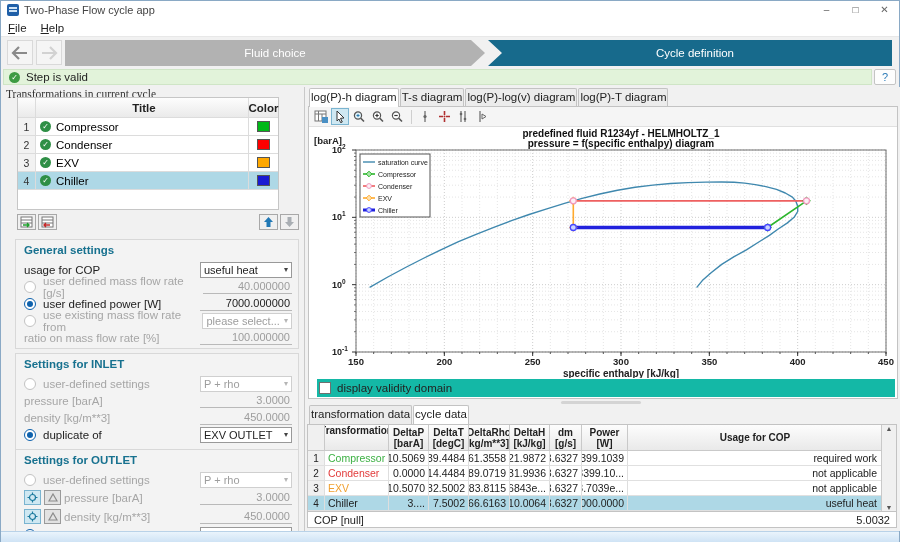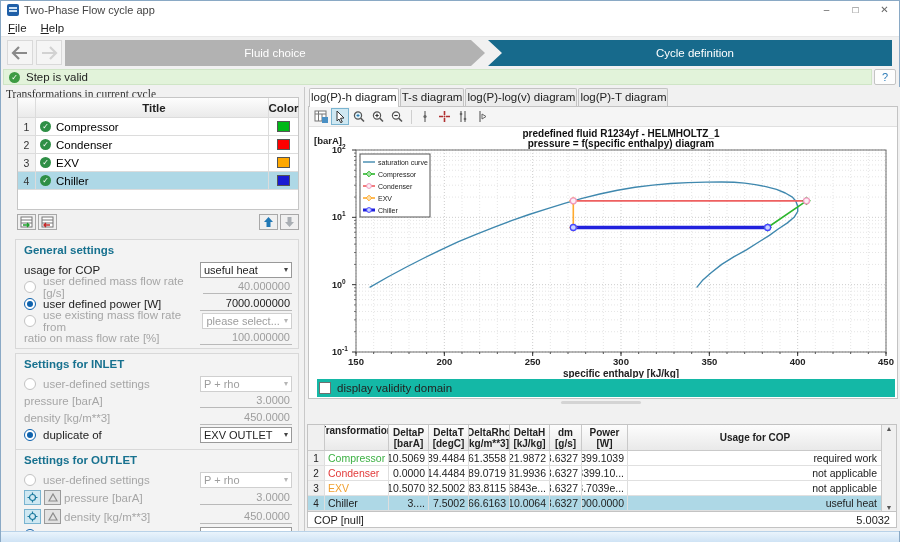--- a/index.html
+++ b/index.html
@@ -33,7 +33,7 @@
   
   .leftpanel { position:absolute; left:0; top:86px; width:304px; height:444px; background:#f1f1f1; border-right:1px solid #c9c9c9; }
   .lp-label { position:absolute; left:5px; top:1px; font-size:11.5px; color:#333;font-family:Liberation Serif, serif; }
-  .ttable { position:absolute; left:16px; top:10px; width:282px; height:113px; background:#fff; border:1px solid #c6c6c6; }
+  .ttable { position:absolute; left:16px; top:10px; width:262px; height:113px; background:#fff; border:1px solid #c6c6c6; }
   .trow { display:flex; height:18px; border-bottom:1px solid #dcdcdc; font-size:11.5px; align-items:stretch; }
   .trow.header { height:20px; background:linear-gradient(#fdfdfd,#eaeaea); font-weight:bold; color:#222; }
   .tcell-num { width:18px; background:#f2f2f2; border-right:1px solid #dcdcdc; text-align:center; line-height:18px; font-size:10.5px; color:#333; }

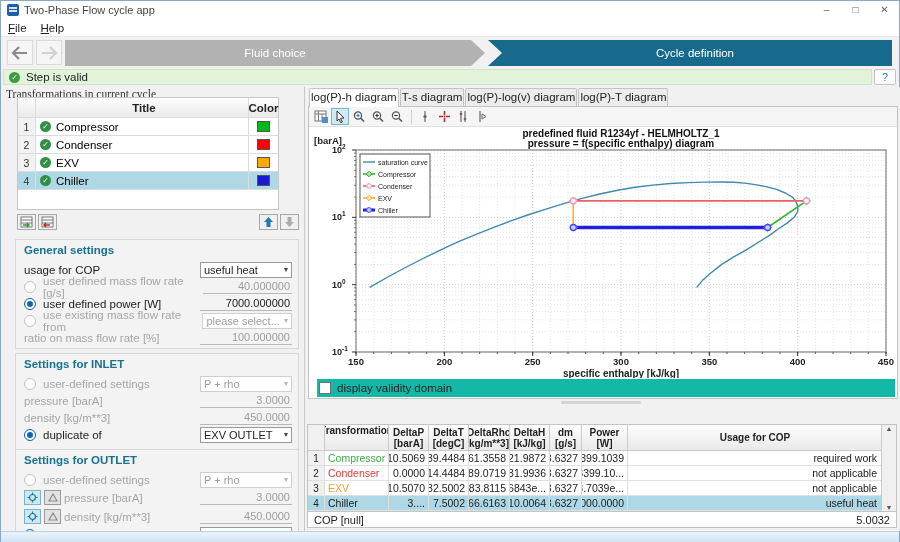--- a/index.html
+++ b/index.html
@@ -594,6 +594,10 @@
 
     <div class="splitter"></div>
 
+    <div class="datatabs">
+      <div class="tab">transformation data</div>
+      <div class="tab active">cycle data</div>
+    </div>
 
     <div class="dgrid">
       <div class="hrow">

